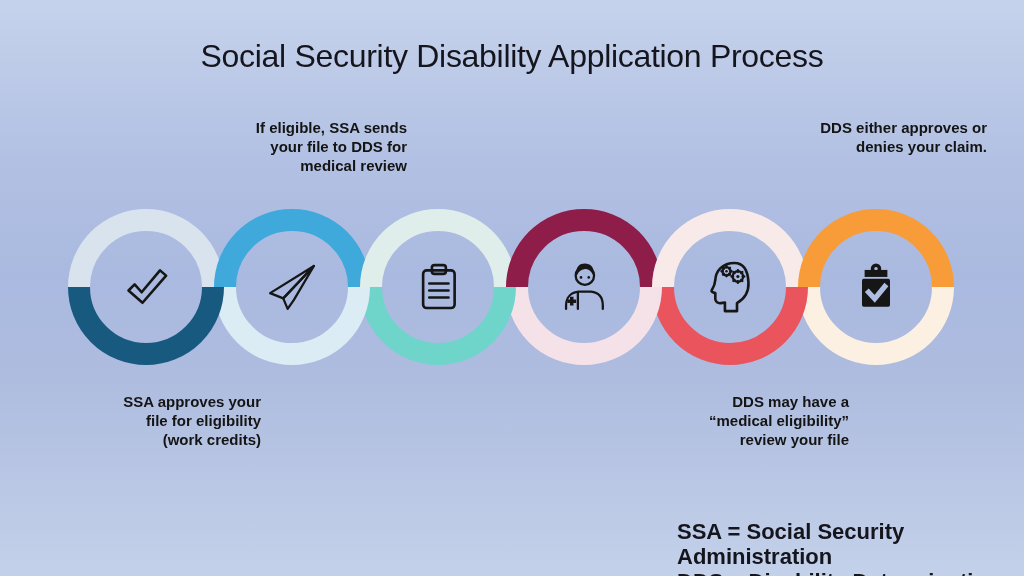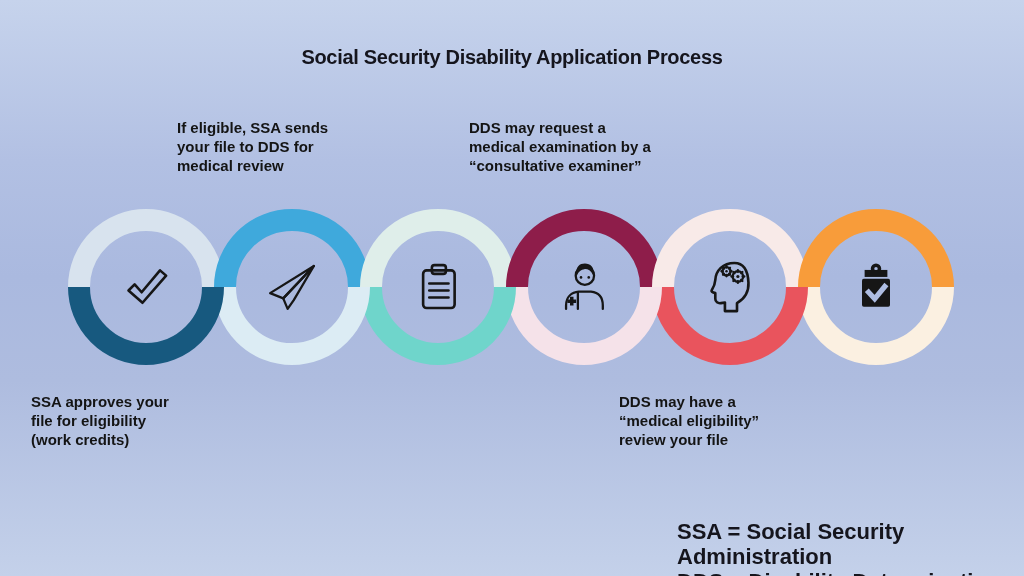--- a/index.html
+++ b/index.html
@@ -12,8 +12,8 @@
   }
   .title{
     position:absolute;left:0;right:0;top:30px;
-    margin:16px;text-align:center;
-    font-size:20px;font-weight:700;letter-spacing:-0.3px;
+    margin:8px;text-align:center;
+    font-size:32px;font-weight:400;letter-spacing:-0.3px;
     color:#15151d;
   }
   .arc{position:absolute;top:209px;width:156px;height:156px;overflow:visible;}

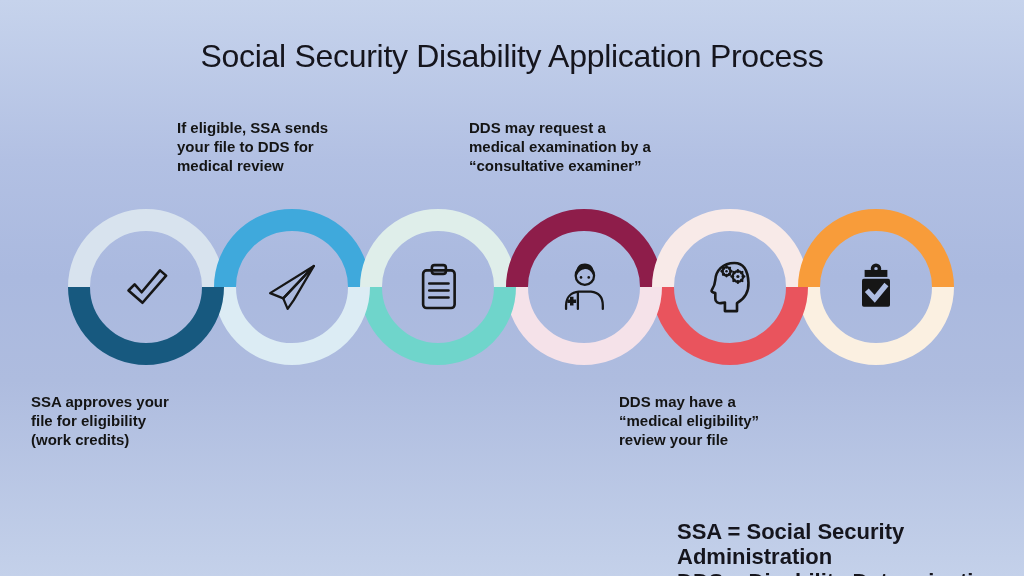--- a/index.html
+++ b/index.html
@@ -25,7 +25,7 @@
   .fl{fill:#161616;stroke:none;}
   .step-label{
     position:absolute;width:230px;
-    text-align:left;z-index:1;
+    text-align:right;z-index:1;
     font-size:15px;font-weight:700;line-height:19px;
     color:#141414;white-space:pre-line;
   }

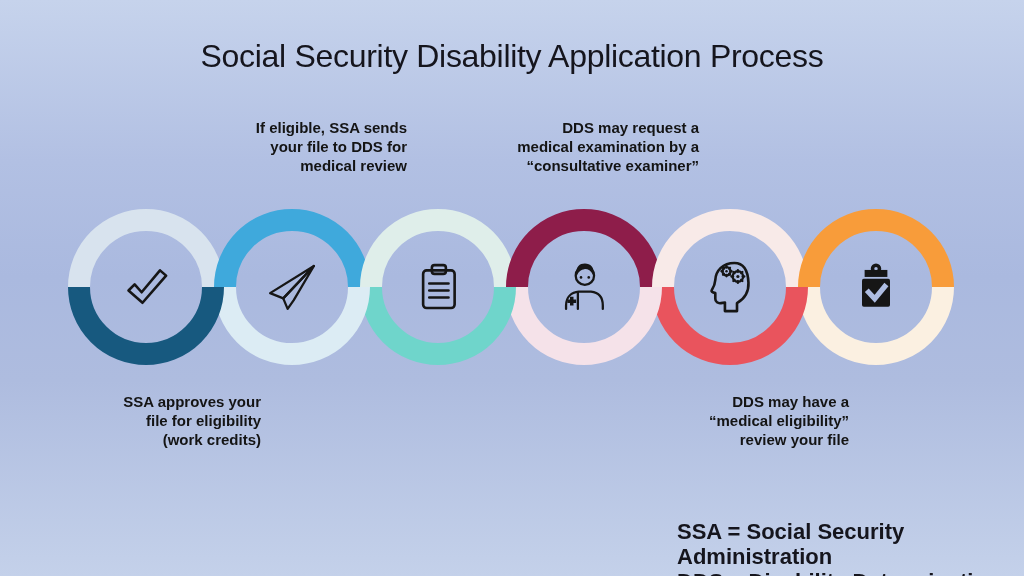--- a/index.html
+++ b/index.html
@@ -106,9 +106,6 @@
       <path class="fl" d="M13 46.2 H23 V50.2 H13 Z M16 43.2 H20 V53.2 H16 Z"></path>
     </svg>
   </div>
-  <div class="step-label label-above" style="left:469px">DDS may request a
-medical examination by a
-“consultative examiner”</div>
 
   <svg class="arc" style="left:652px;z-index:6" viewBox="0 0 156 156">
       <path d="M11 78 A67 67 0 0 1 145 78" stroke="#f8eae8"></path>

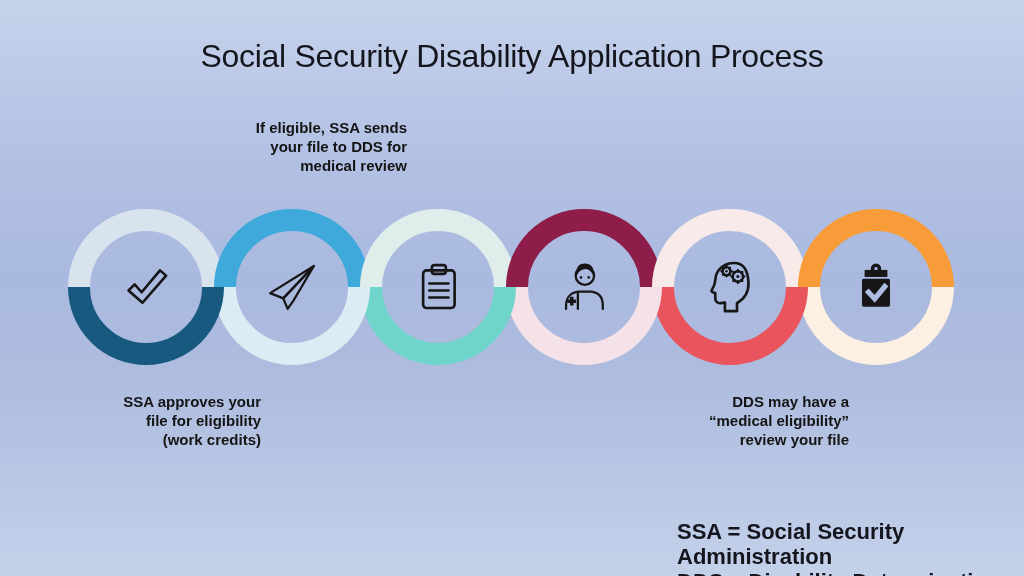--- a/index.html
+++ b/index.html
@@ -142,6 +142,8 @@
       <path d="M23.5 38 L30.5 45.5 L42 31.5" fill="none" stroke-width="6" stroke-linecap="square" stroke="#aebde2"></path>
     </svg>
   </div>
+  <div class="step-label label-above" style="left:757px">DDS either approves or
+denies your claim.</div>
 
   <div class="legend">SSA = Social Security Administration
 DDS = Disability Determination Services</div>

